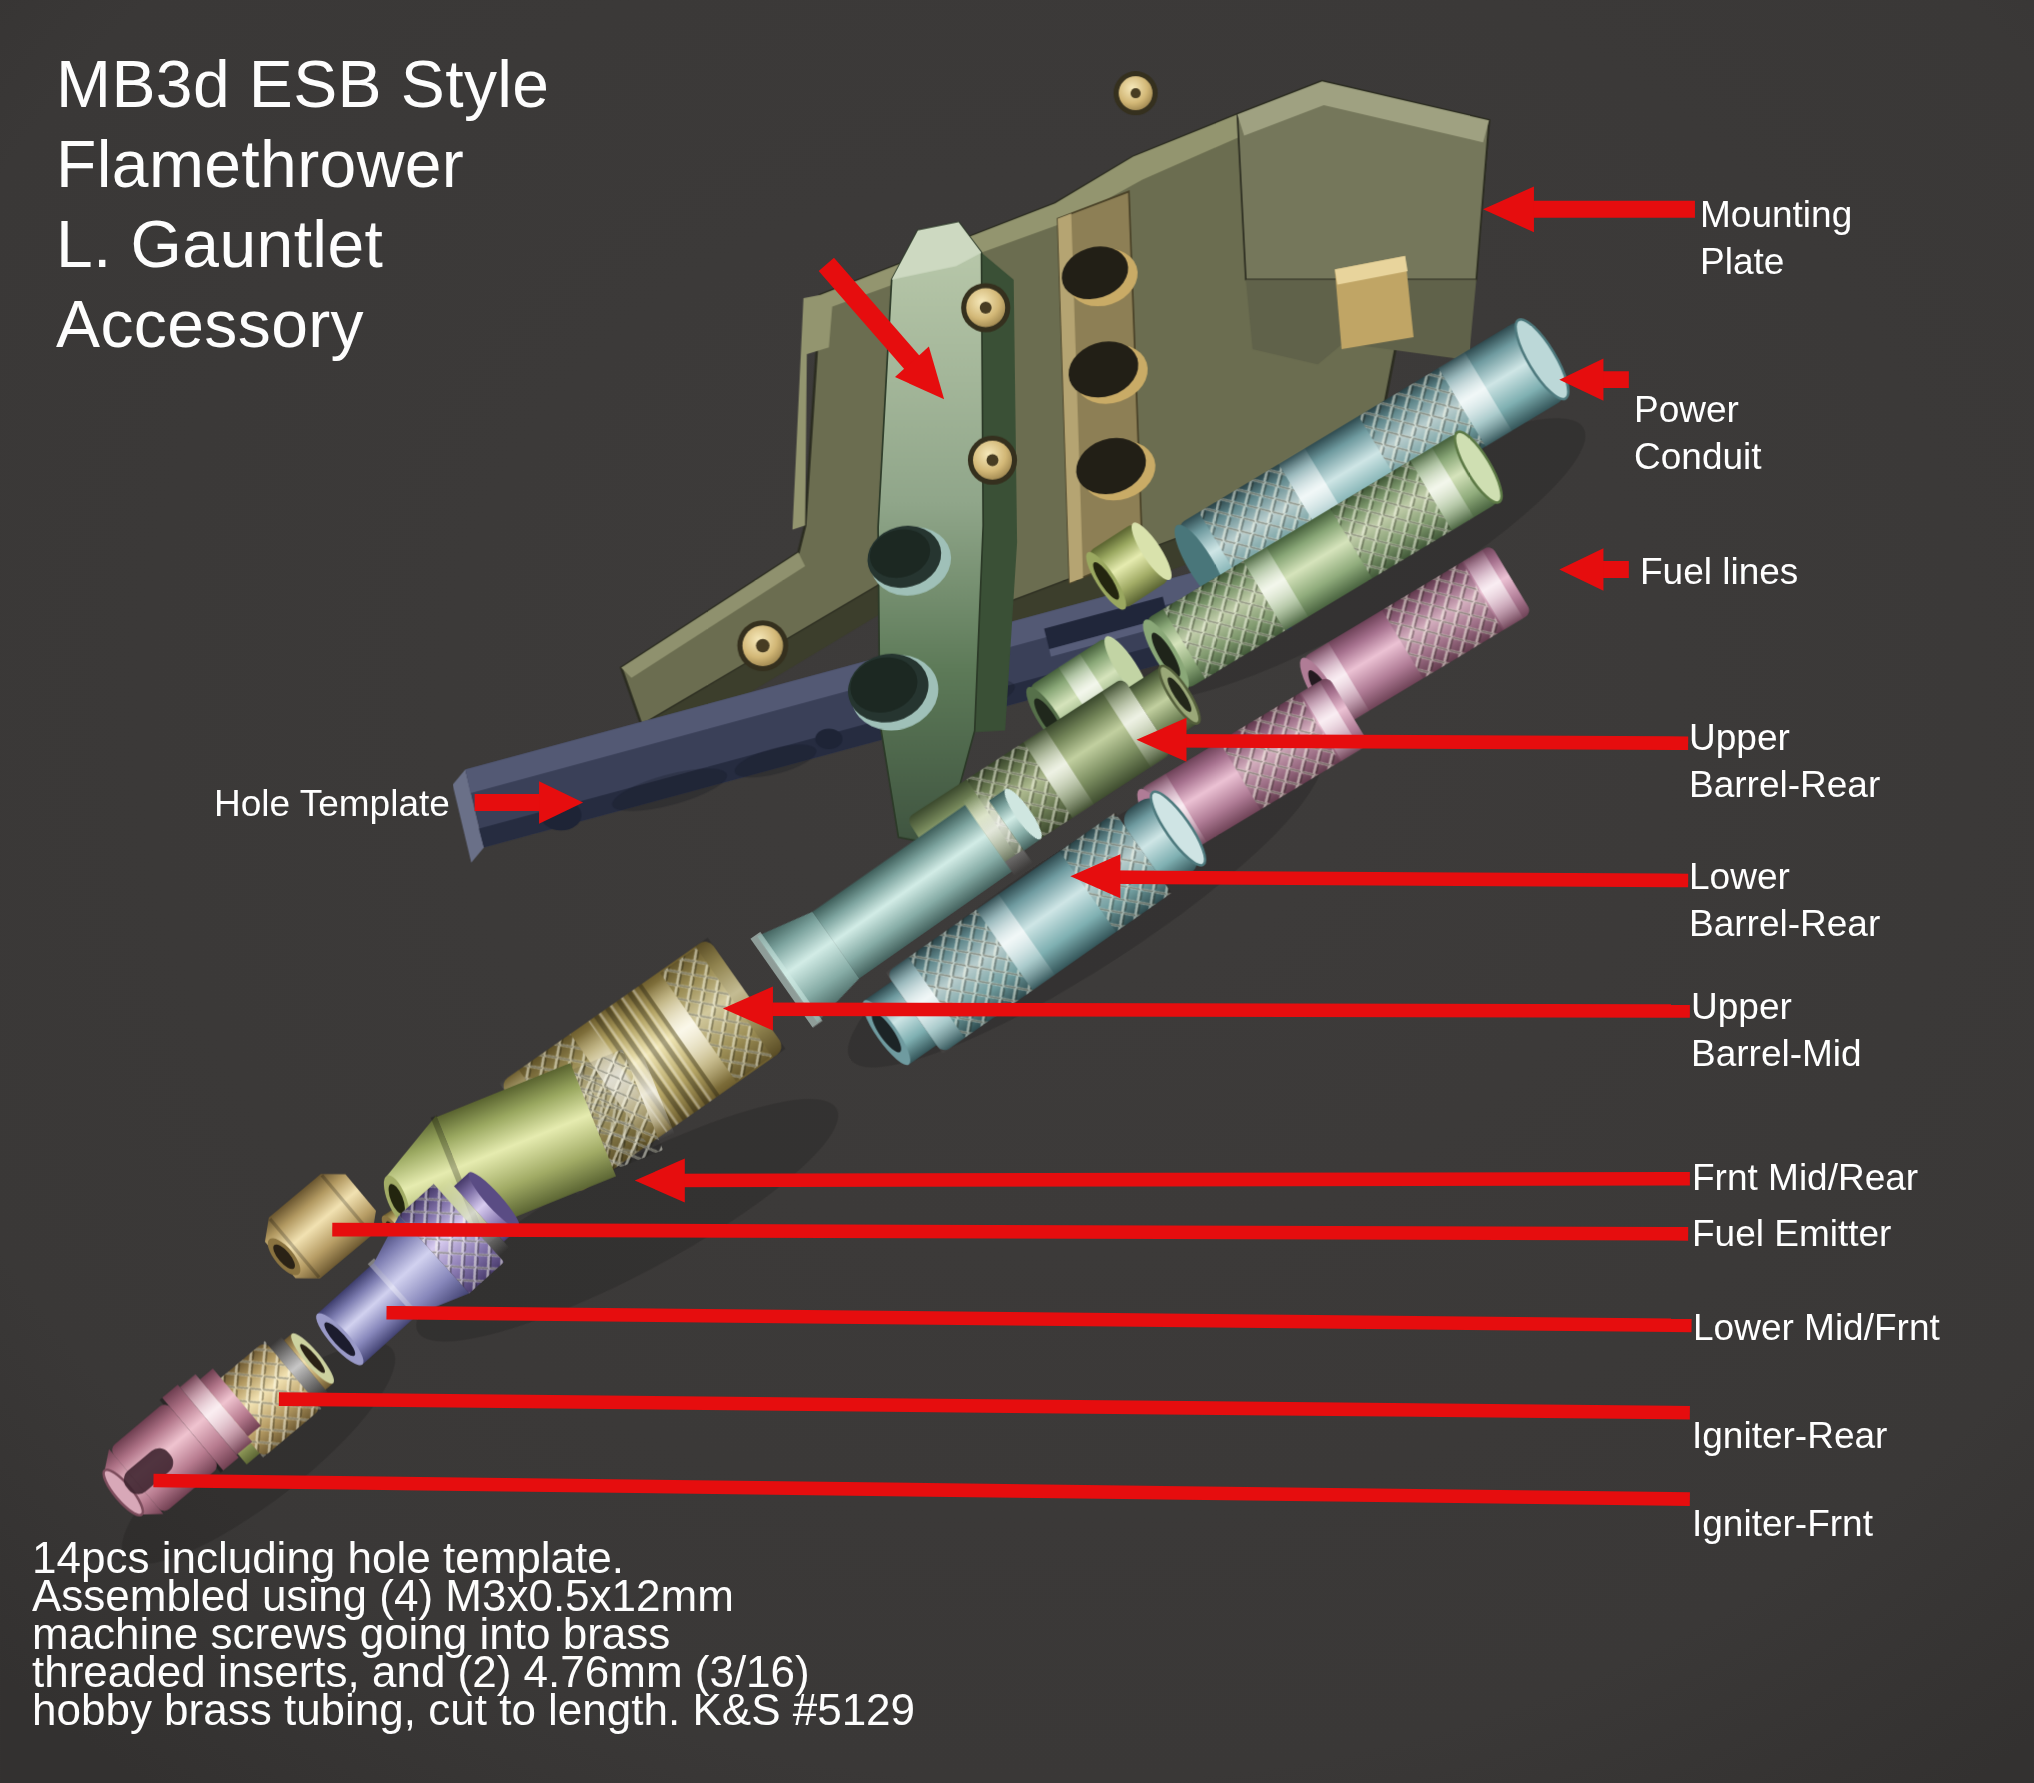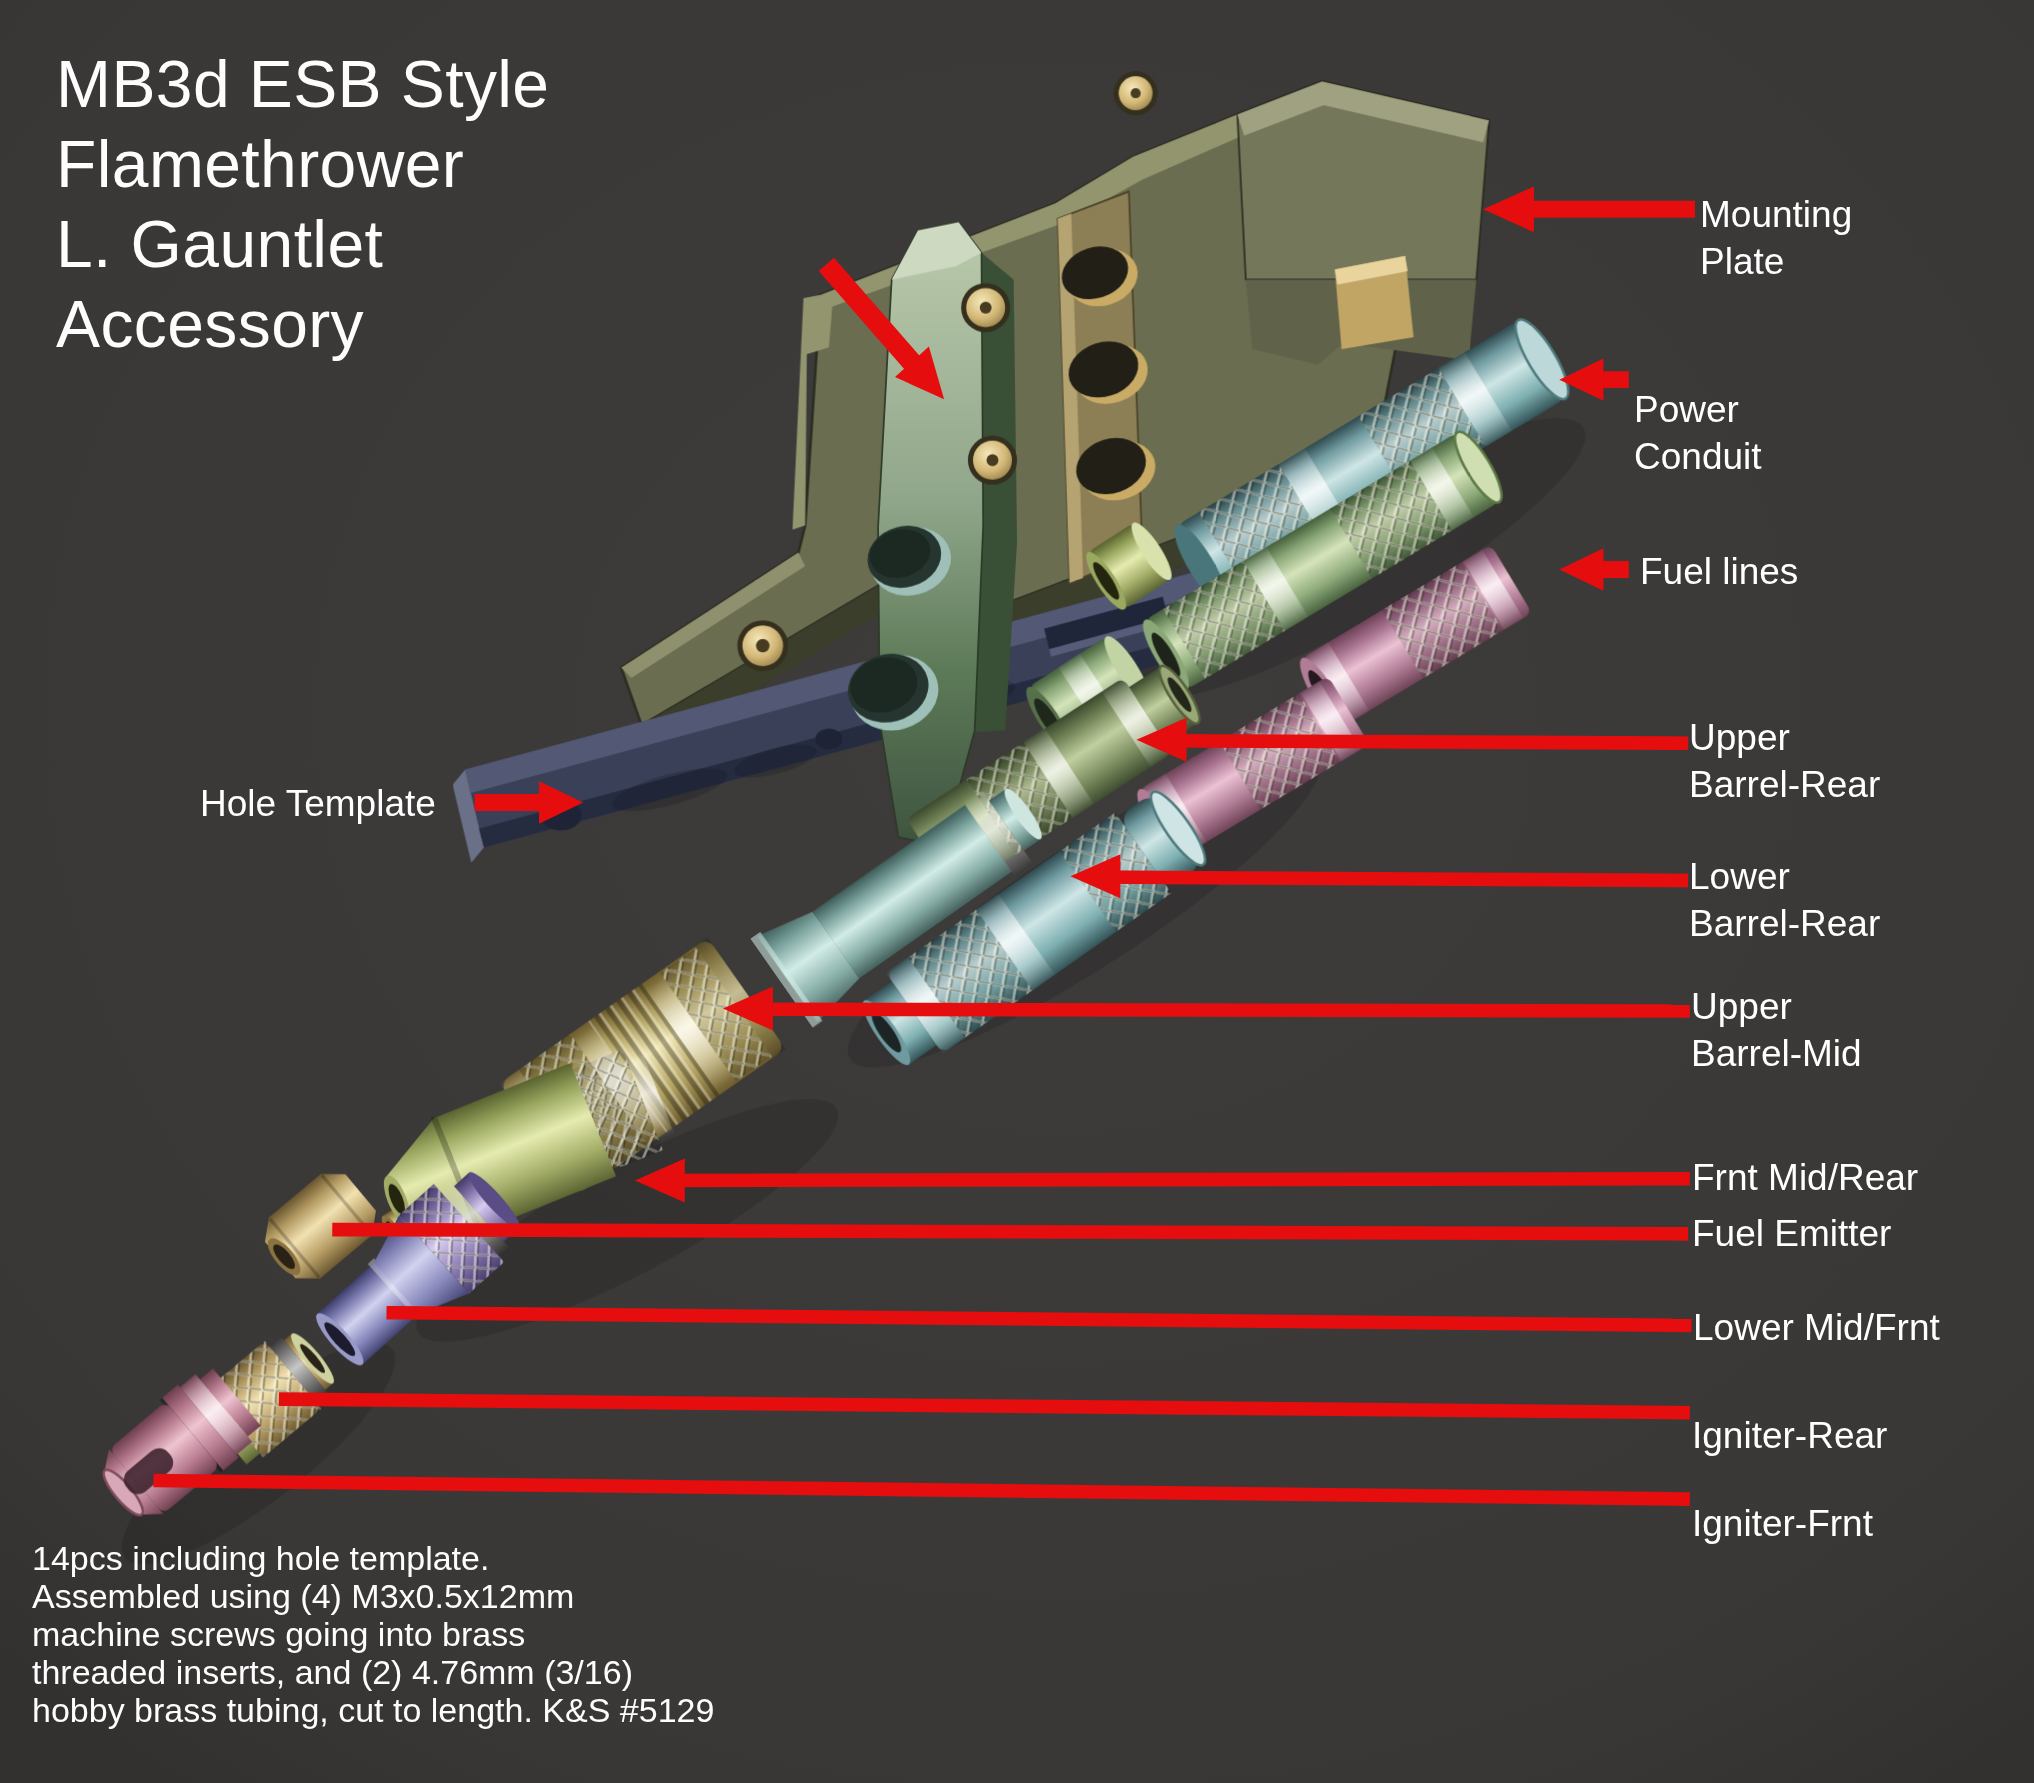--- a/index.html
+++ b/index.html
@@ -450,7 +450,7 @@
   <div class="lbl" style="left:1634px; top:356px;margin-top:30px;">Power
 Conduit</div>
   <div class="lbl" style="left:1640px; top:548px;">Fuel lines</div>
-  <div class="lbl" style="left:200px; top:780px;">Hole Template</div>
+  <div class="lbl" style="left:214px; top:780px;">Hole Template</div>
   <div class="lbl" style="left:1689px; top:714px;">Upper
 Barrel-Rear</div>
   <div class="lbl" style="left:1689px; top:853px;">Lower

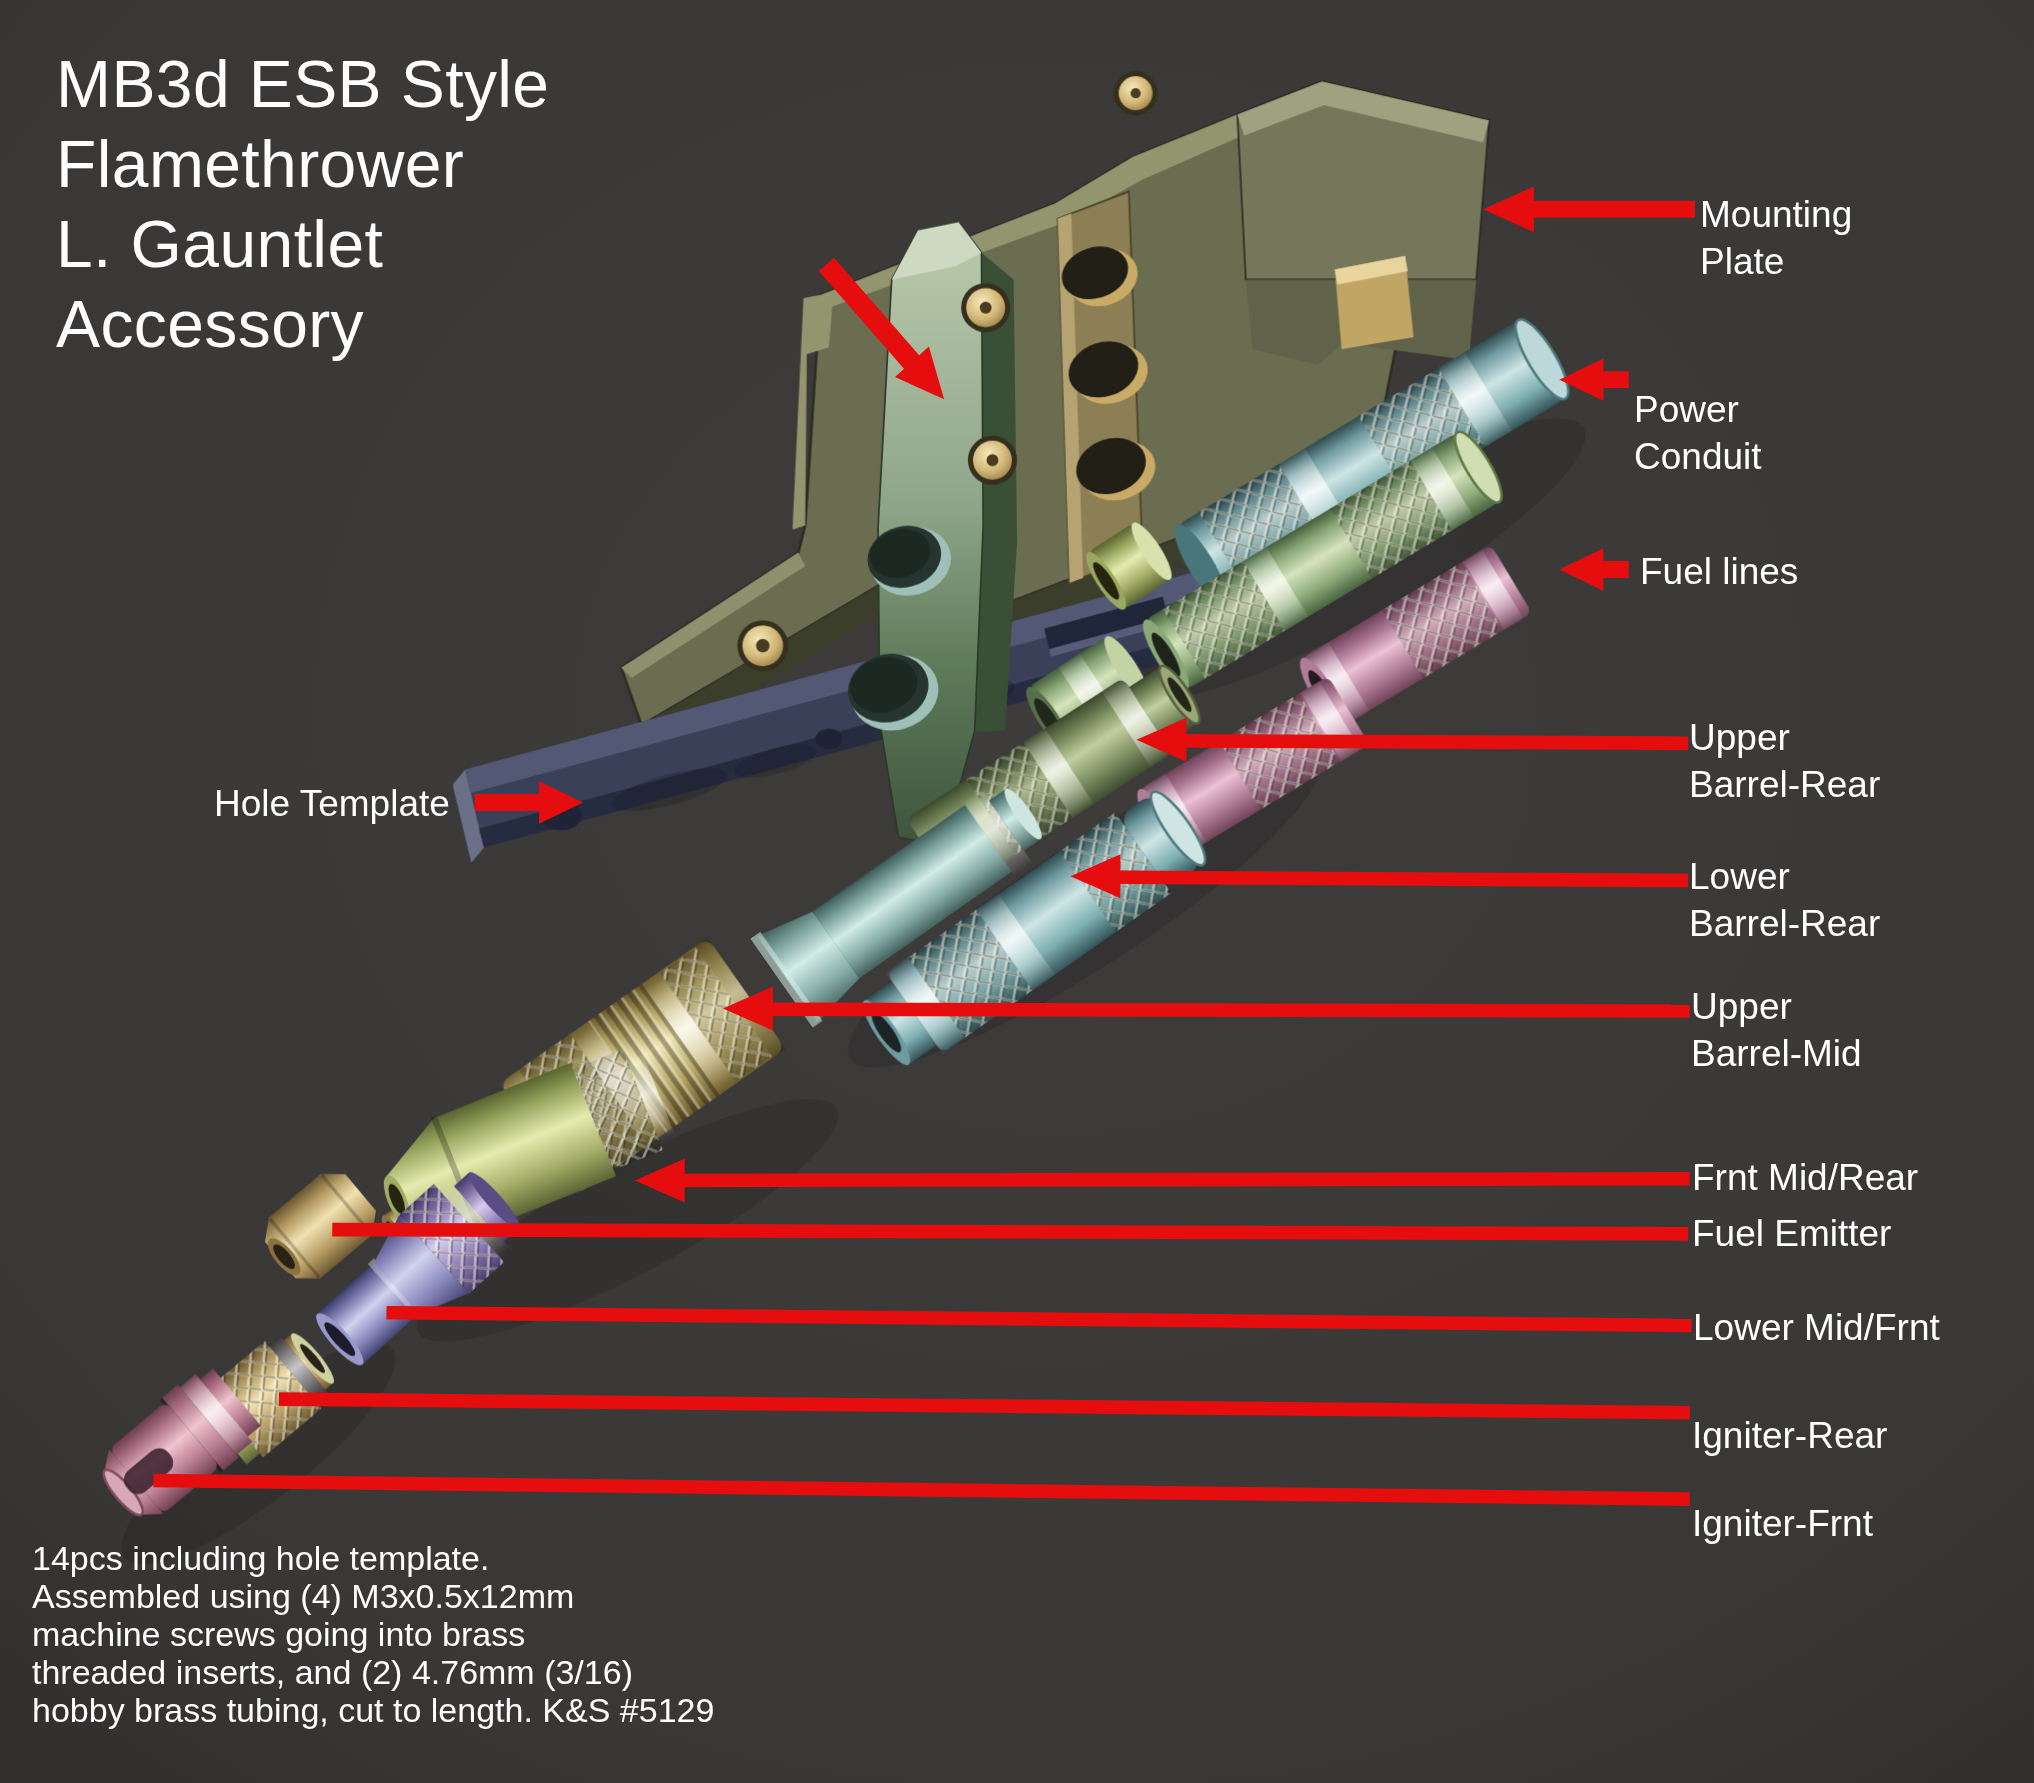--- a/index.html
+++ b/index.html
@@ -10,7 +10,7 @@
   .txt { position:absolute; white-space:pre-line; color:#fdfdfd; }
   #title { left:56px; top:44px; font-size:66px; line-height:80px; letter-spacing:0.4px; }
   #dims  { left:46px; top:441px; font-size:33px; line-height:37px; }
-  #notes { left:32px; top:1539px; font-size:34px; line-height:38px; }
+  #notes { left:32px; top:1539px; font-size:44px; line-height:38px; }
   .lbl { position:absolute; font-size:37px; line-height:47px; white-space:pre-line; }
 </style>
 </head>

